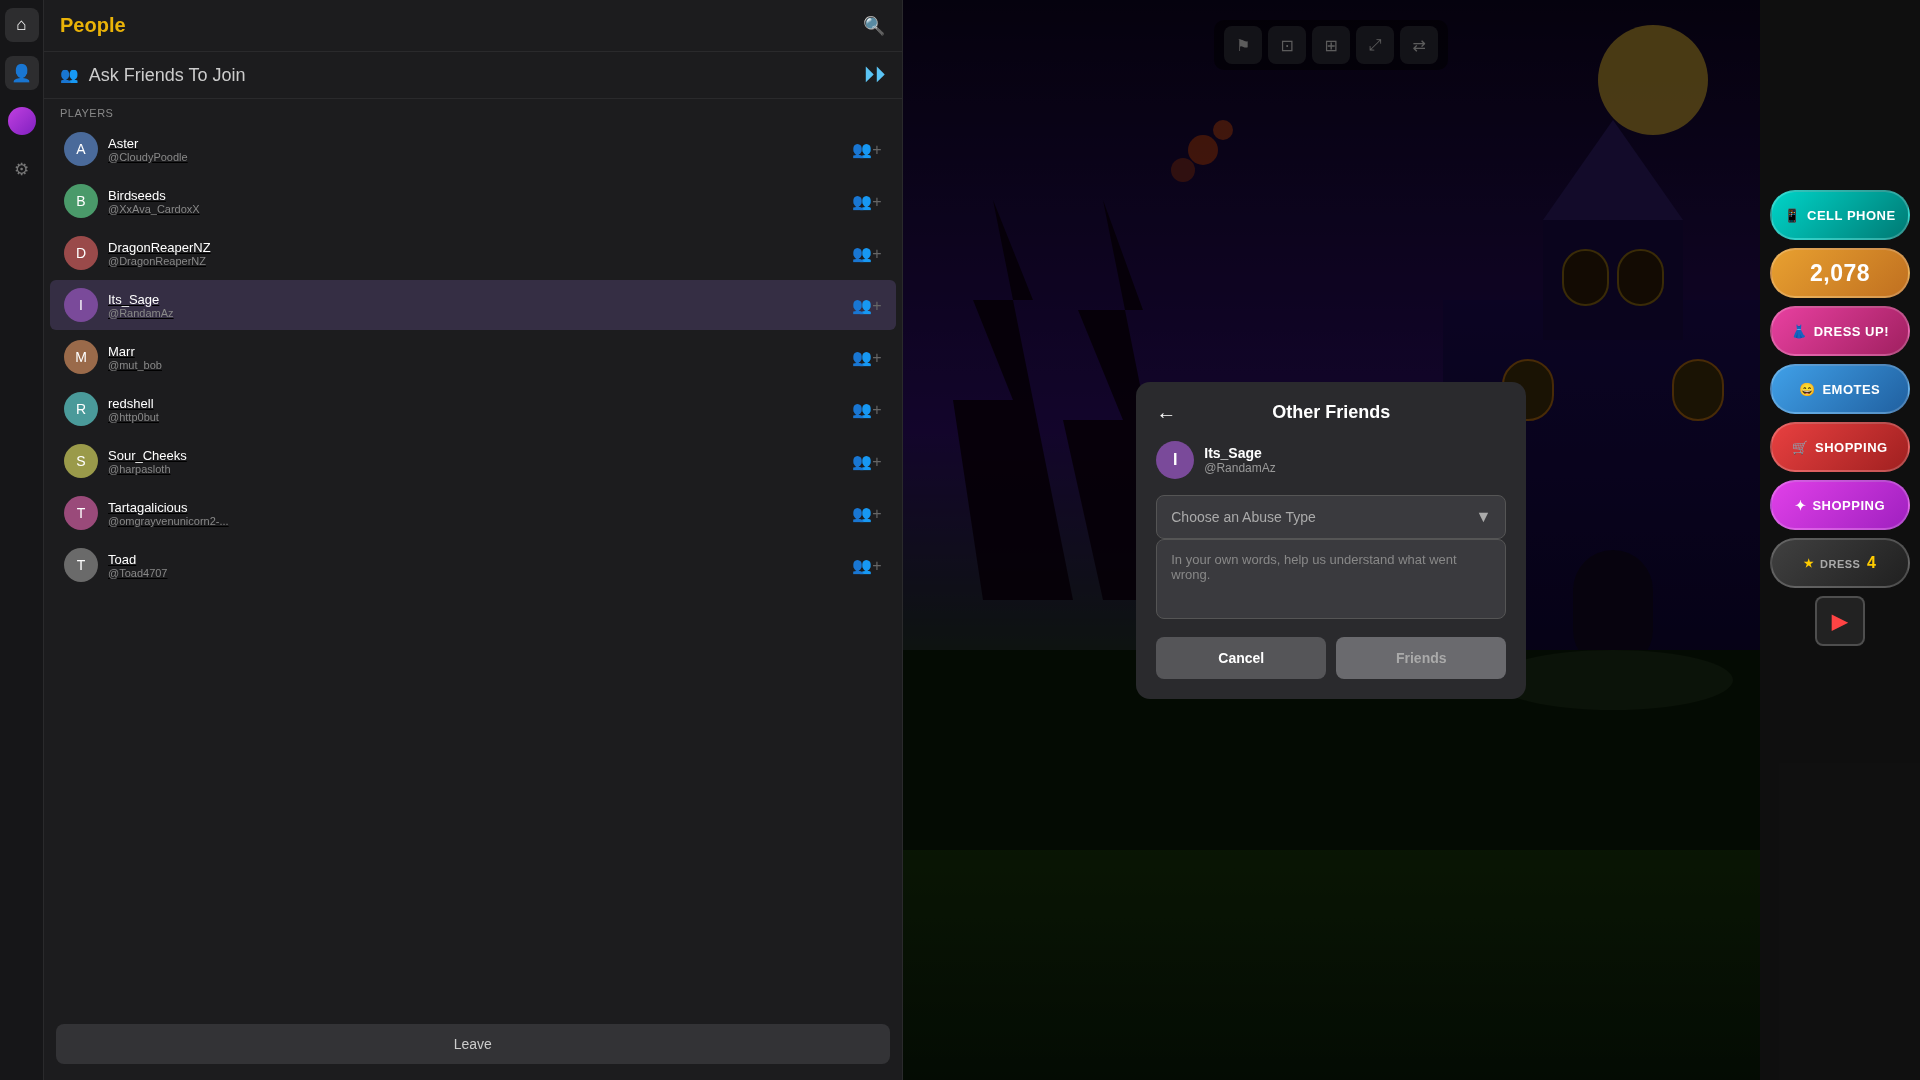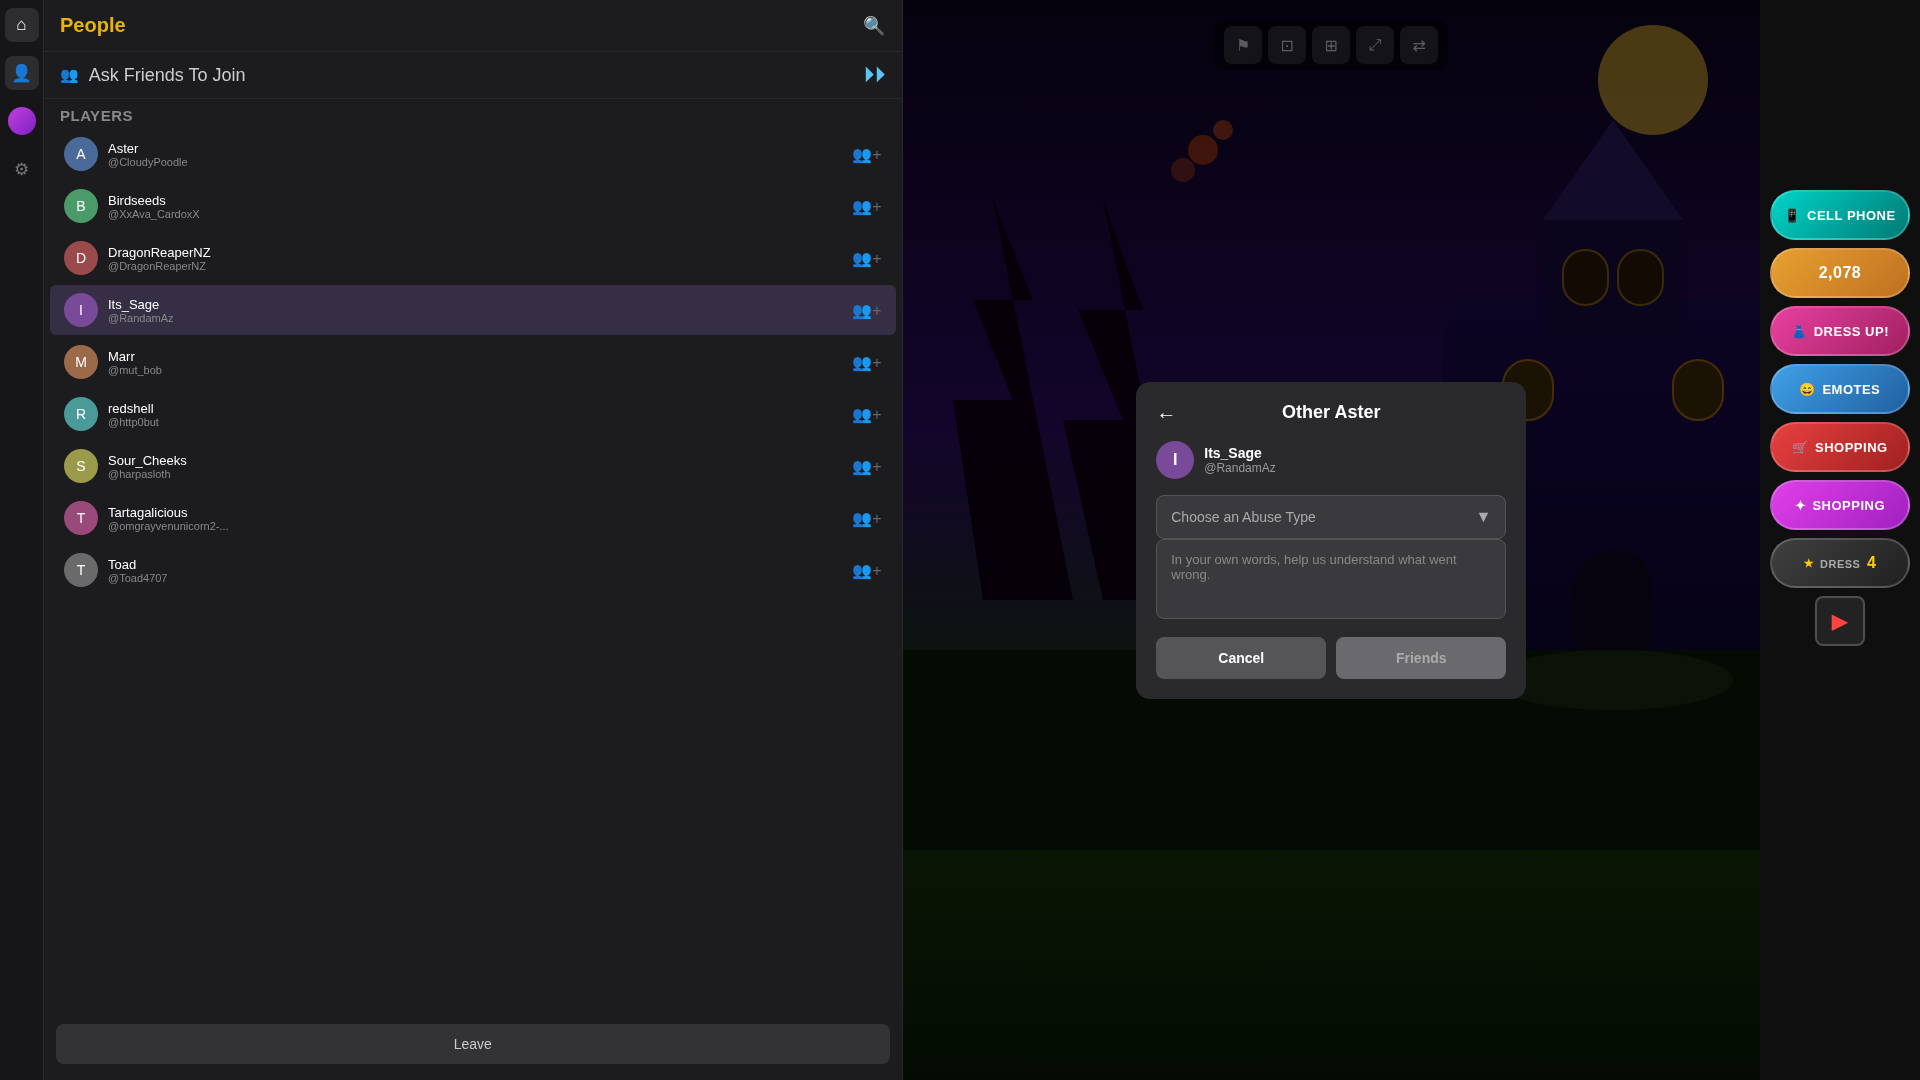--- a/index.html
+++ b/index.html
@@ -65,8 +65,8 @@
     .section-label {
       padding: 8px 16px 4px;
       color: #888888;
-      font-size: 15px;
-      font-weight: 700;
+      font-size: 11px;
+      font-weight: 400;
       letter-spacing: 0.5px;
     }
 

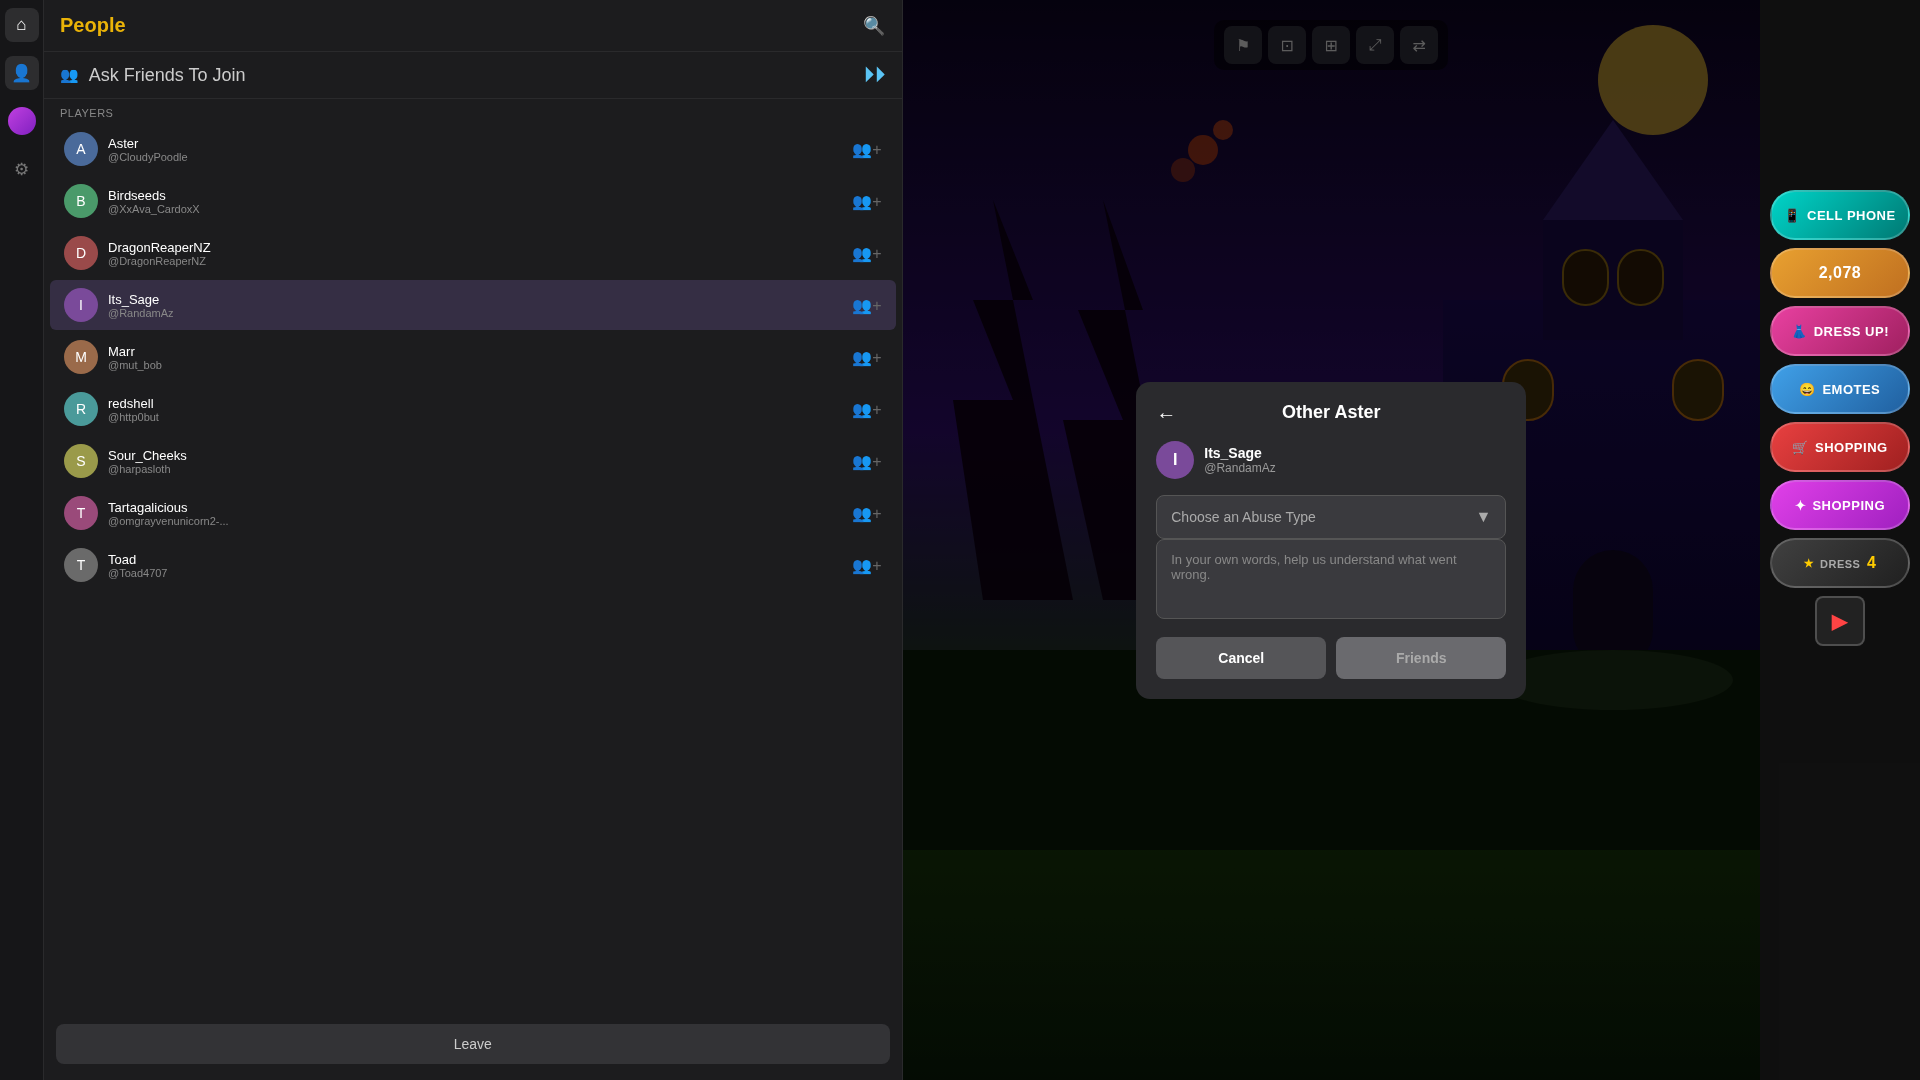--- a/index.html
+++ b/index.html
@@ -106,6 +106,7 @@
     .player-info {
       display: flex;
       flex-direction: column;
+      text-decoration: underline;
     }
 
     .player-name {

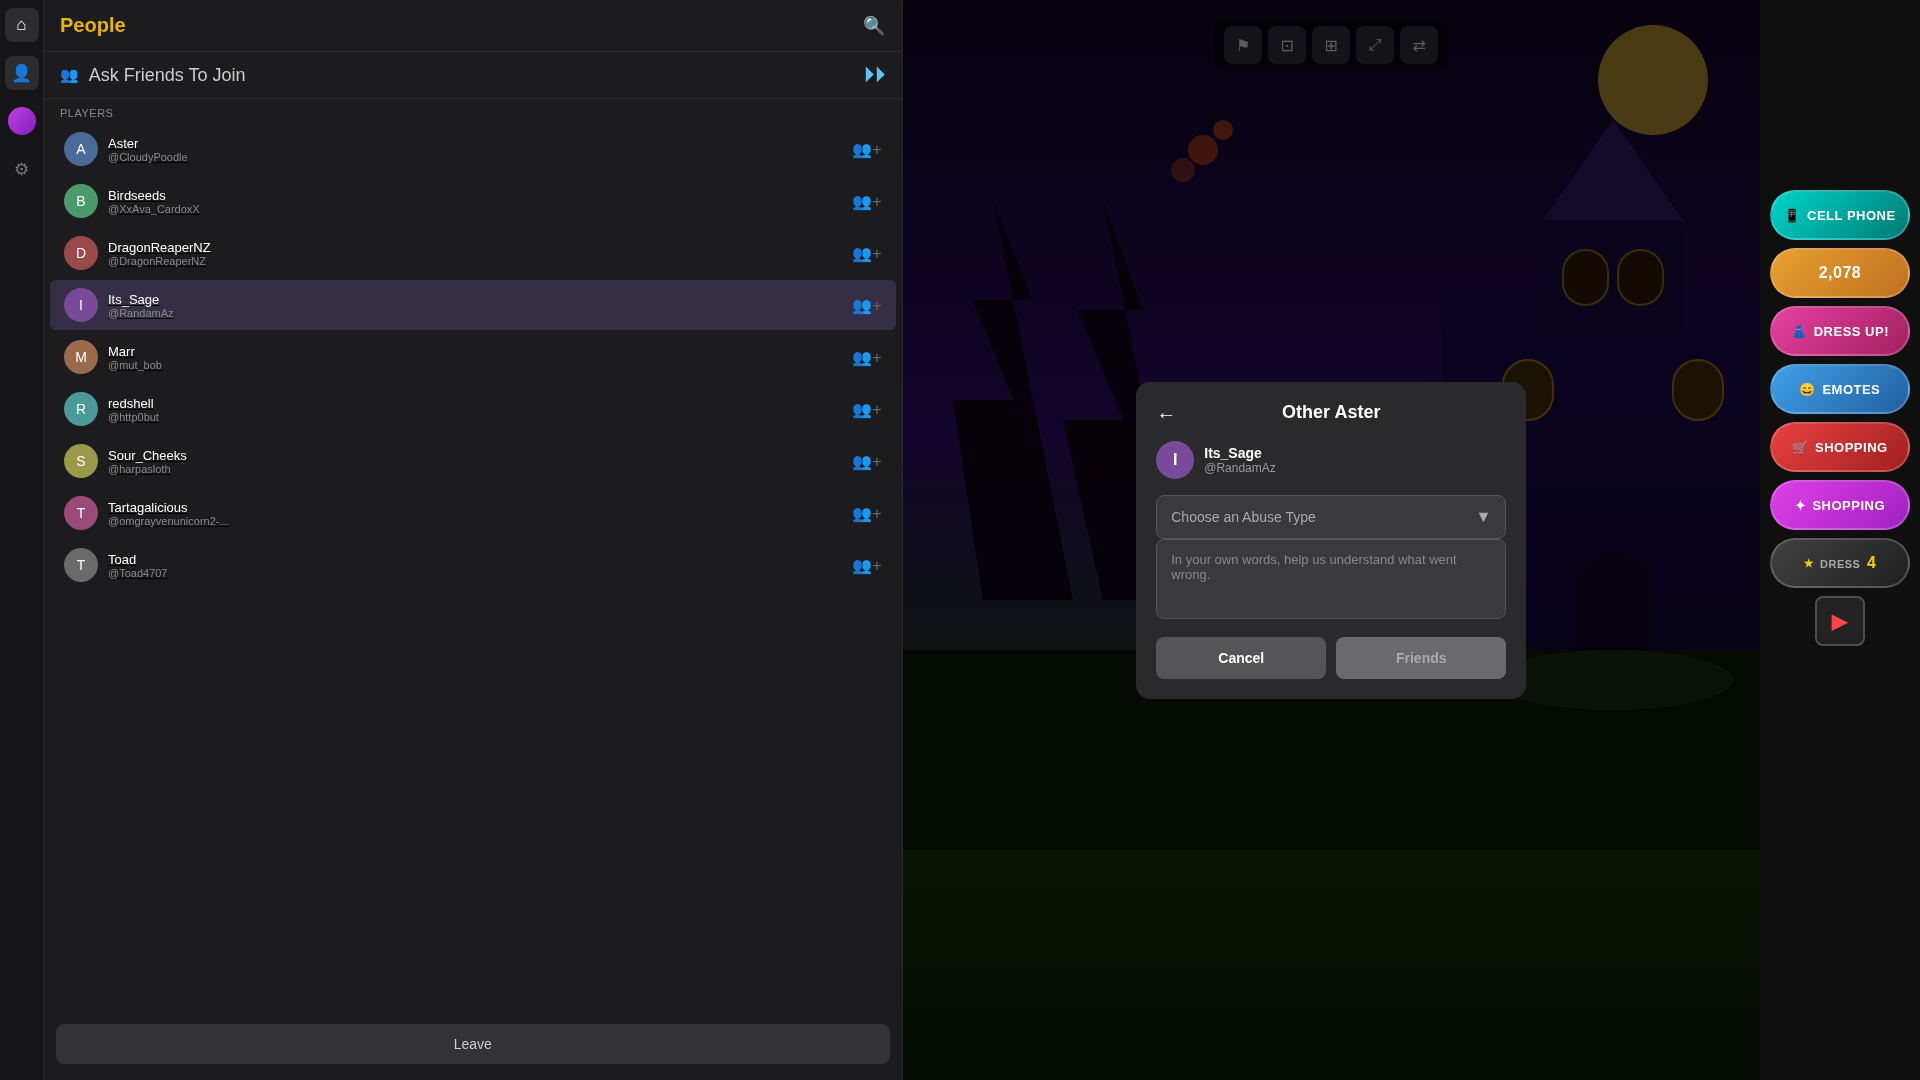--- a/index.html
+++ b/index.html
@@ -209,7 +209,7 @@
     }
 
     .btn-cell-phone { background: linear-gradient(135deg, #00d4c8, #007a74); color: #fff; margin-top: 180px; }
-    .btn-currency { background: linear-gradient(135deg, #e8a030, #c07020); color: #fff; font-size: 16px; font-weight: 800; }
+    .btn-currency { background: linear-gradient(135deg, #e8a030, #c07020); color: #fff; font-size: 23px; font-weight: 800; }
     .btn-dress-up { background: linear-gradient(135deg, #e840a0, #a02060); color: #fff; }
     .btn-emotes { background: linear-gradient(135deg, #40a0e8, #2060a0); color: #fff; }
     .btn-shopping { background: linear-gradient(135deg, #e84040, #a02020); color: #fff; }

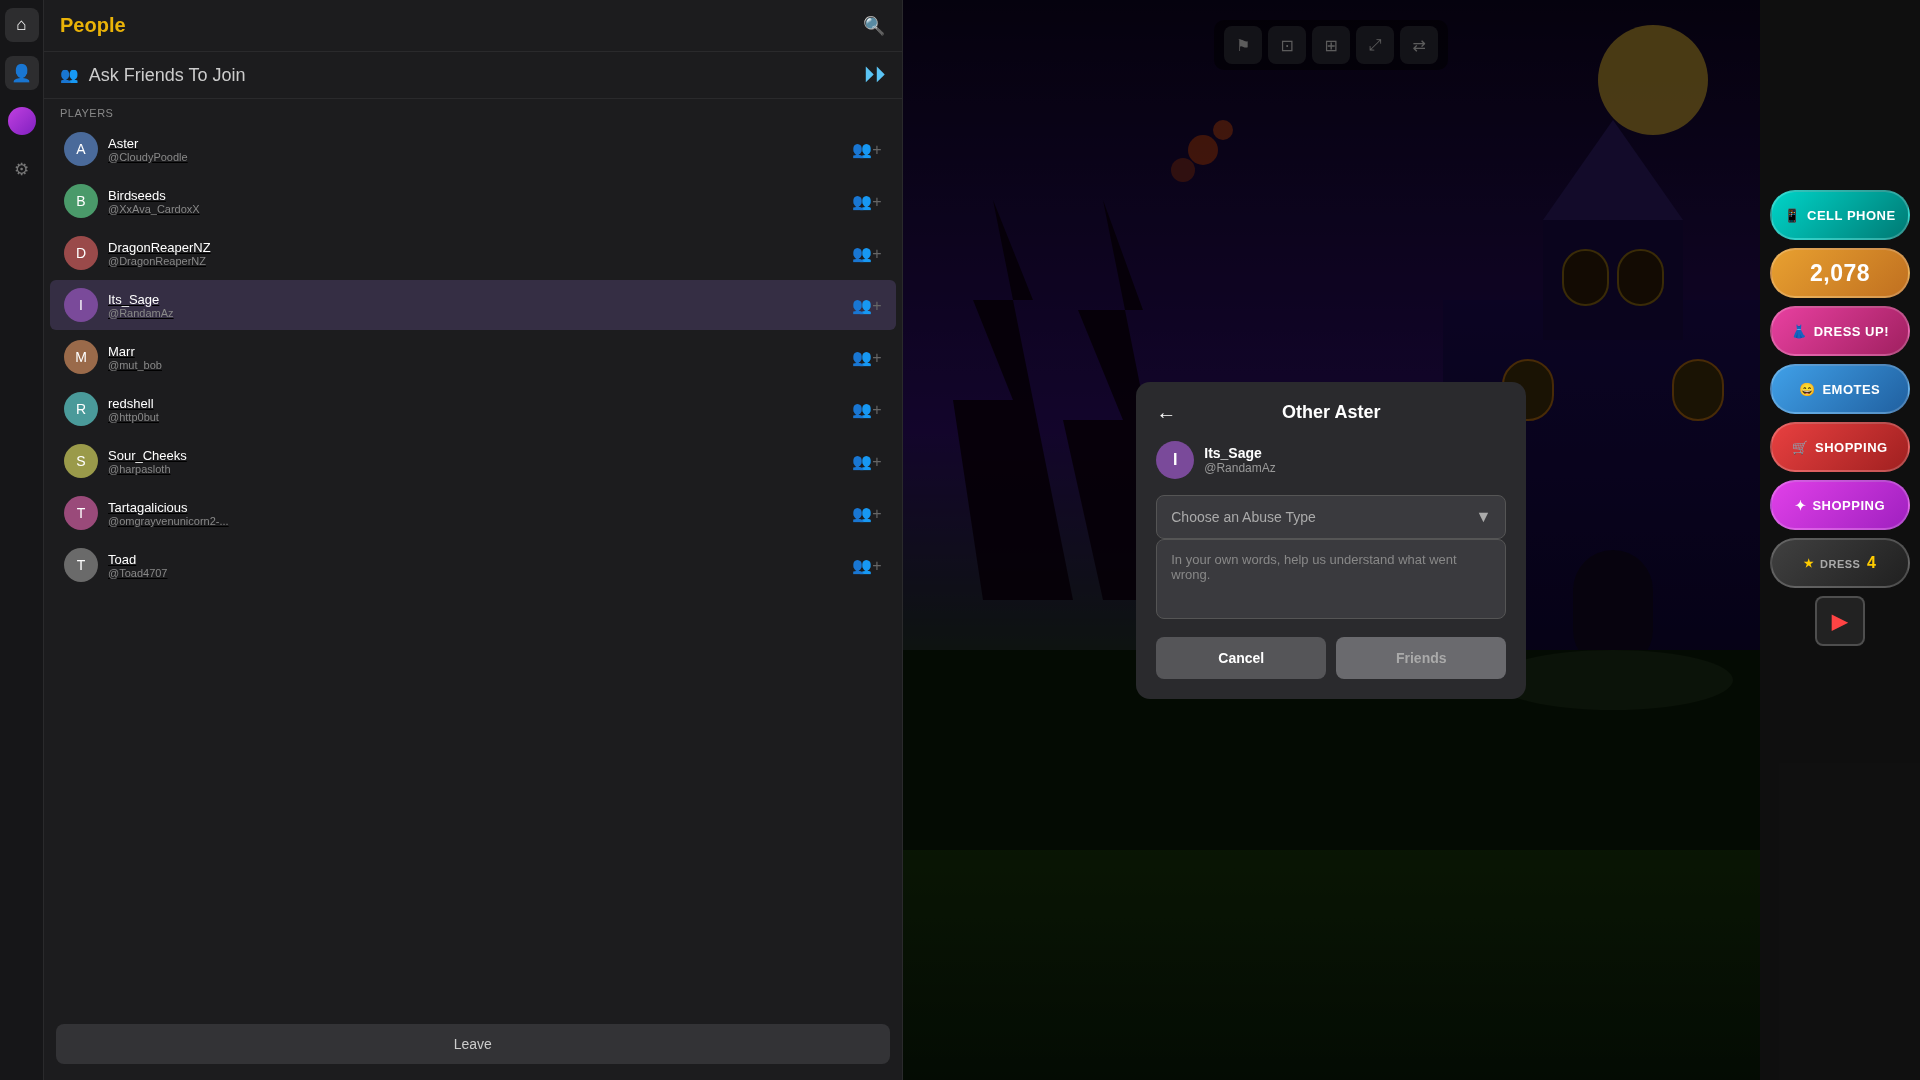--- a/index.html
+++ b/index.html
@@ -636,7 +636,7 @@
 
         <div class="modal-header">
           <button class="modal-back-btn">←</button>
-          <span class="modal-title">Other Aster</span>
+          <span class="modal-title">Other Friends</span>
         </div>
 
         <div class="modal-user-row">

